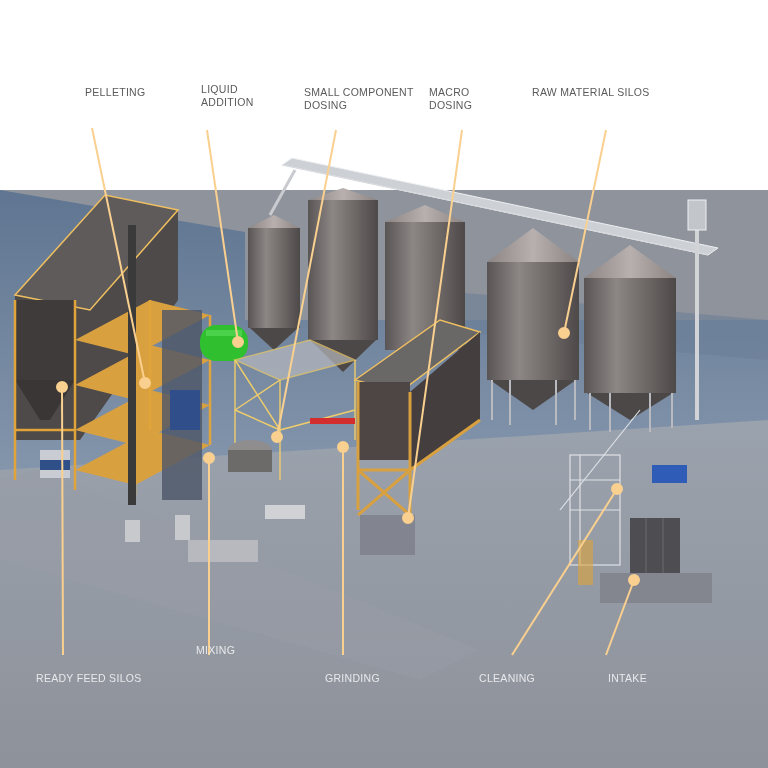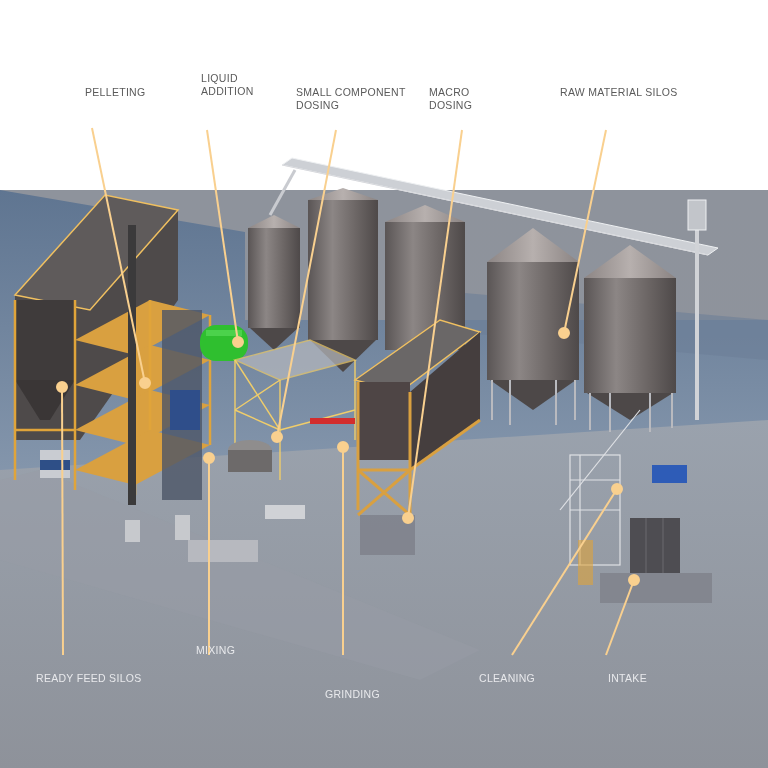--- a/index.html
+++ b/index.html
@@ -195,7 +195,7 @@
 <div class="label top" style="left:85px;top:86px">
   <span>PELLETING</span>
 </div>
-<div class="label top" style="left:201px;top:72px">
+<div class="label top" style="left:201px;top:83px">
   <div>LIQUID</div>
   <div>ADDITION</div>
 </div>

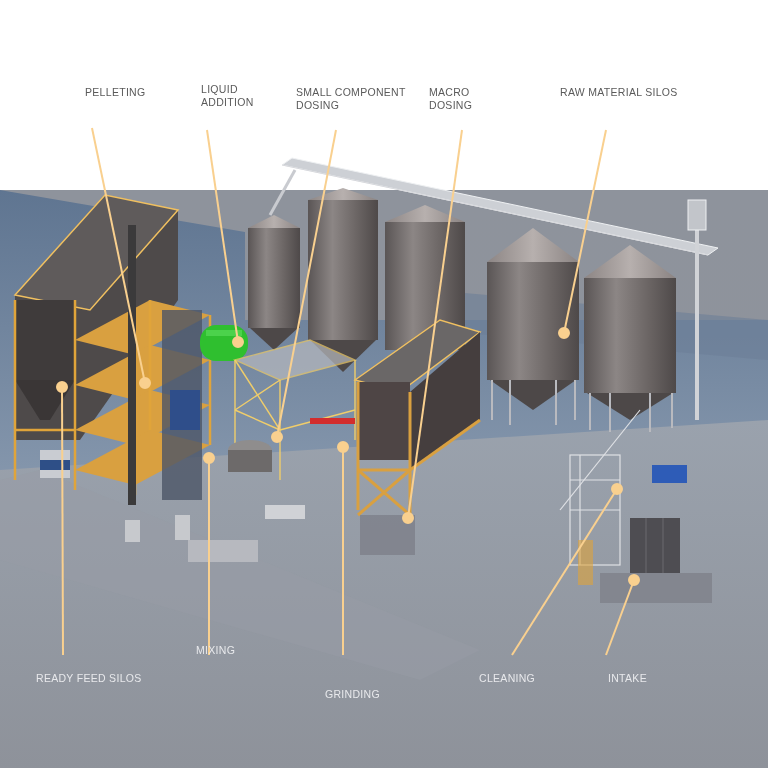--- a/index.html
+++ b/index.html
@@ -199,7 +199,7 @@
   <div>LIQUID</div>
   <div>ADDITION</div>
 </div>
-<div class="label top" style="left:296px;top:86px">
+<div class="label top" style="left:304px;top:86px">
   <div>SMALL COMPONENT</div>
   <div>DOSING</div>
 </div>

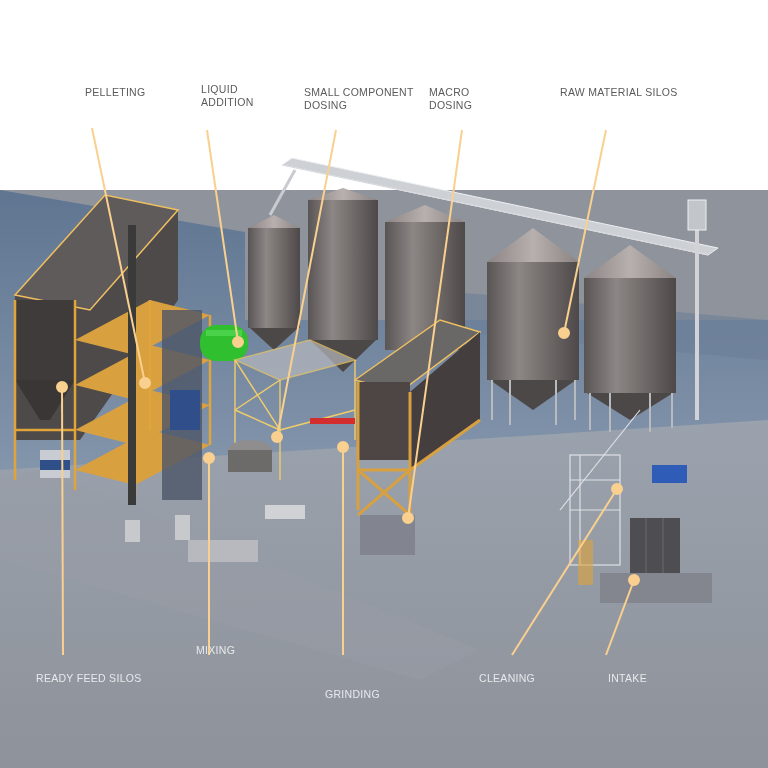--- a/index.html
+++ b/index.html
@@ -207,7 +207,7 @@
   <div>MACRO</div>
   <div>DOSING</div>
 </div>
-<div class="label top" style="left:560px;top:86px">
+<div class="label top" style="left:532px;top:86px">
   <span>RAW MATERIAL SILOS</span>
 </div>
 

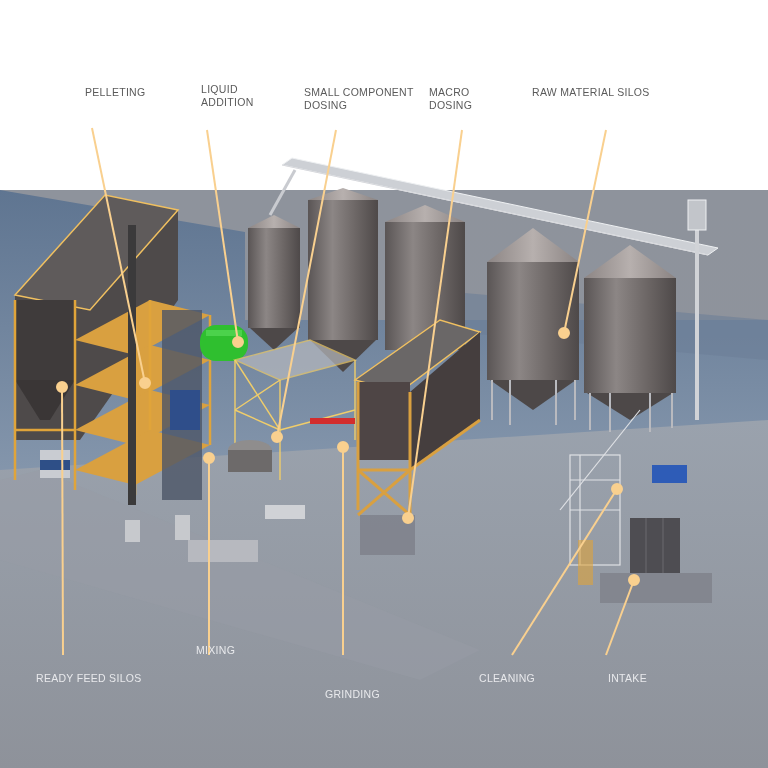--- a/index.html
+++ b/index.html
@@ -217,7 +217,7 @@
 <div class="label bottom" style="left:196px;top:644px">
   <span>MIXING</span>
 </div>
-<div class="label bottom" style="left:325px;top:688px">
+<div class="label bottom" style="left:325px;top:672px">
   <span>GRINDING</span>
 </div>
 <div class="label bottom" style="left:479px;top:672px">

